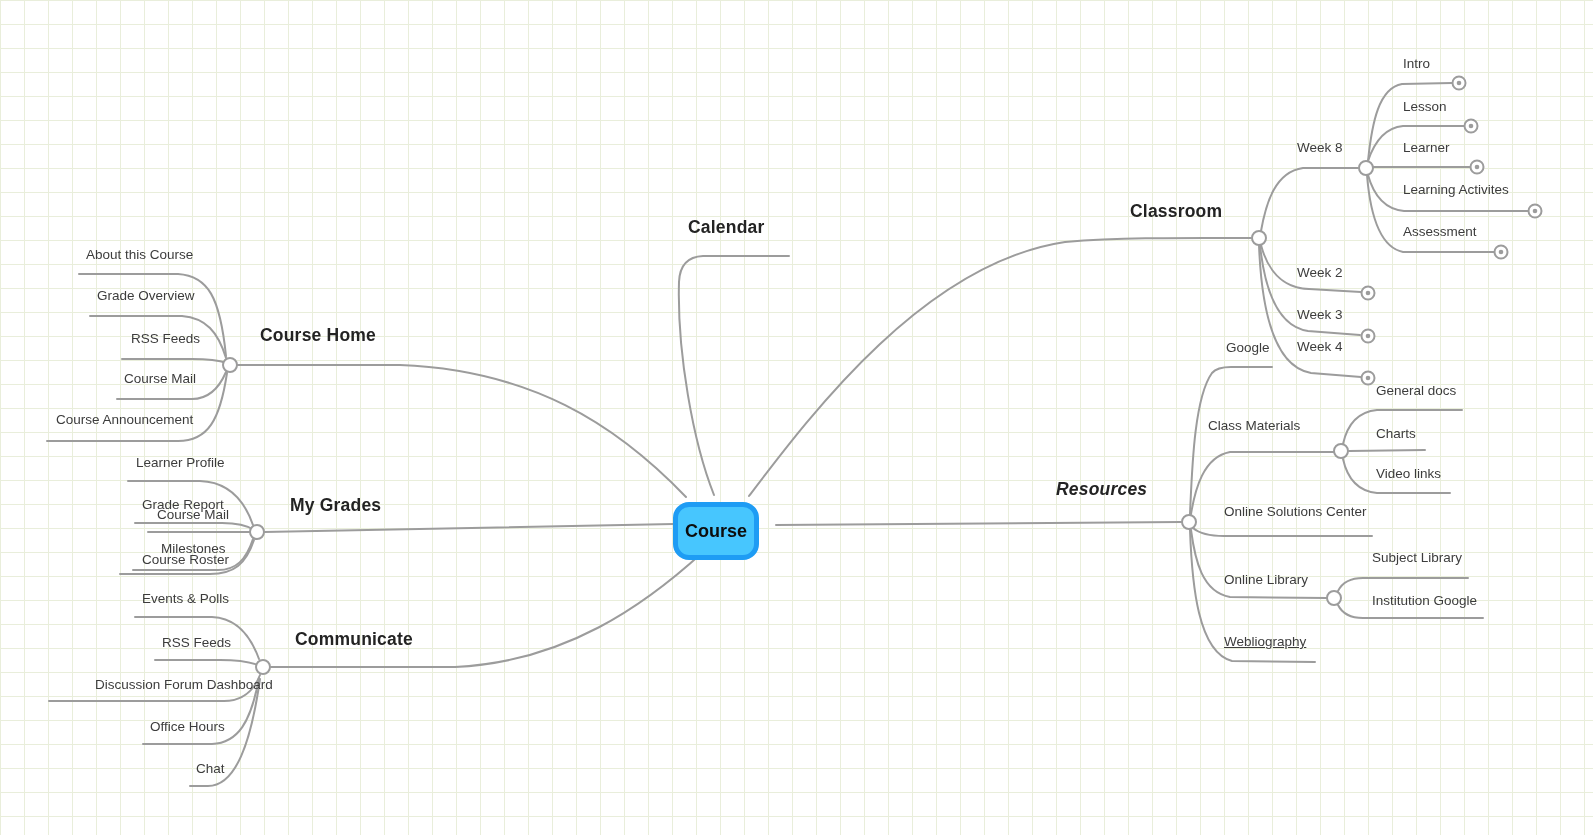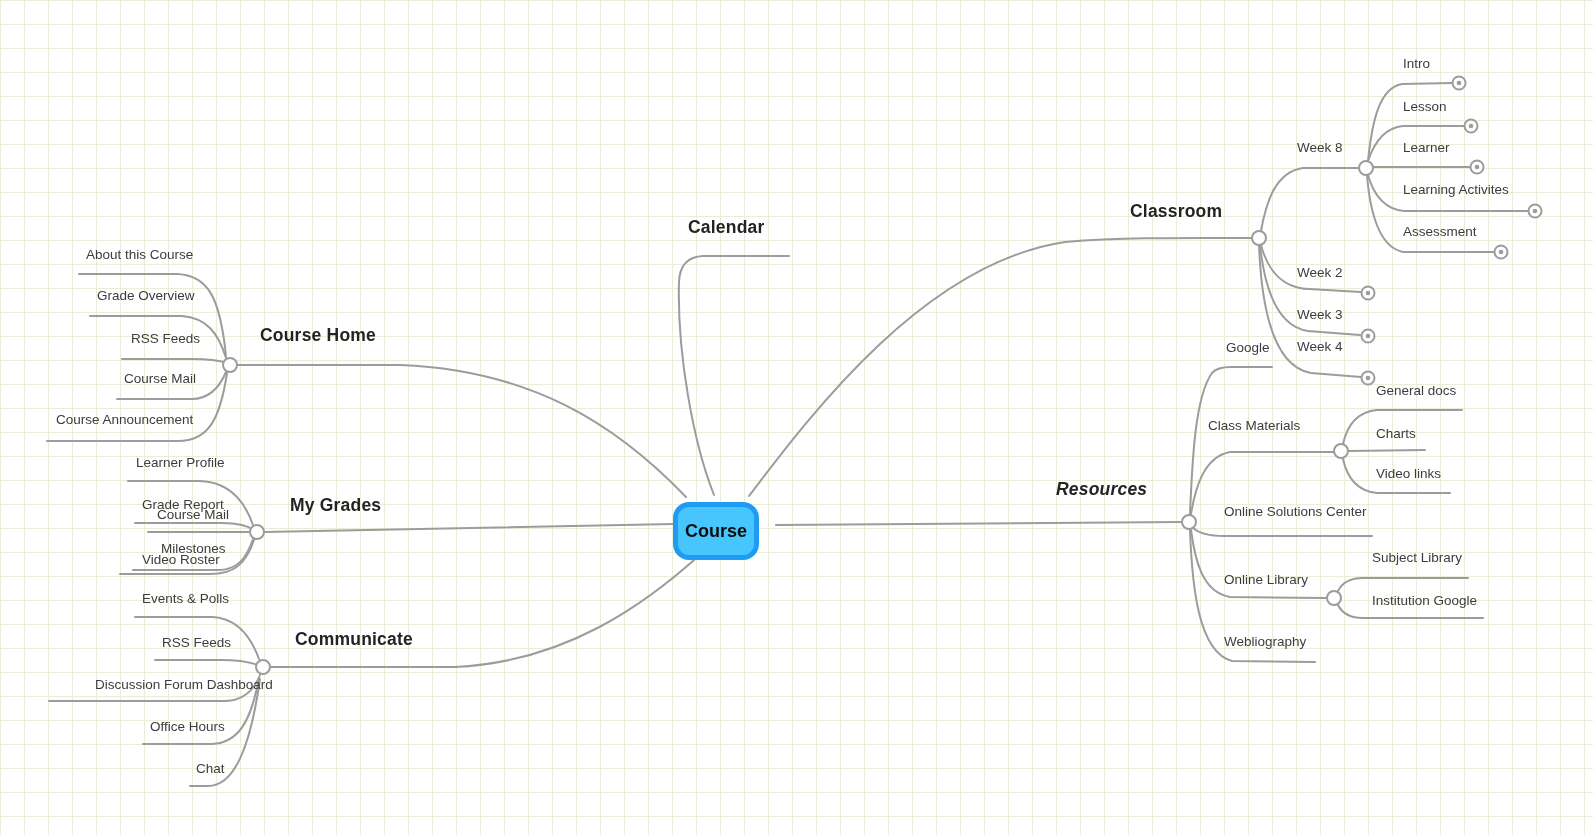--- a/index.html
+++ b/index.html
@@ -159,7 +159,7 @@
   <div class="leaf" style="left:142px;top:498px;">Grade Report</div>
   <div class="leaf" style="left:157px;top:508px;">Course Mail</div>
   <div class="leaf" style="left:161px;top:542px;">Milestones</div>
-  <div class="leaf" style="left:142px;top:553px;">Video Roster</div>
+  <div class="leaf" style="left:142px;top:553px;">Course Roster</div>
 
   <div class="leaf" style="left:142px;top:592px;">Events &amp; Polls</div>
   <div class="leaf" style="left:162px;top:636px;">RSS Feeds</div>

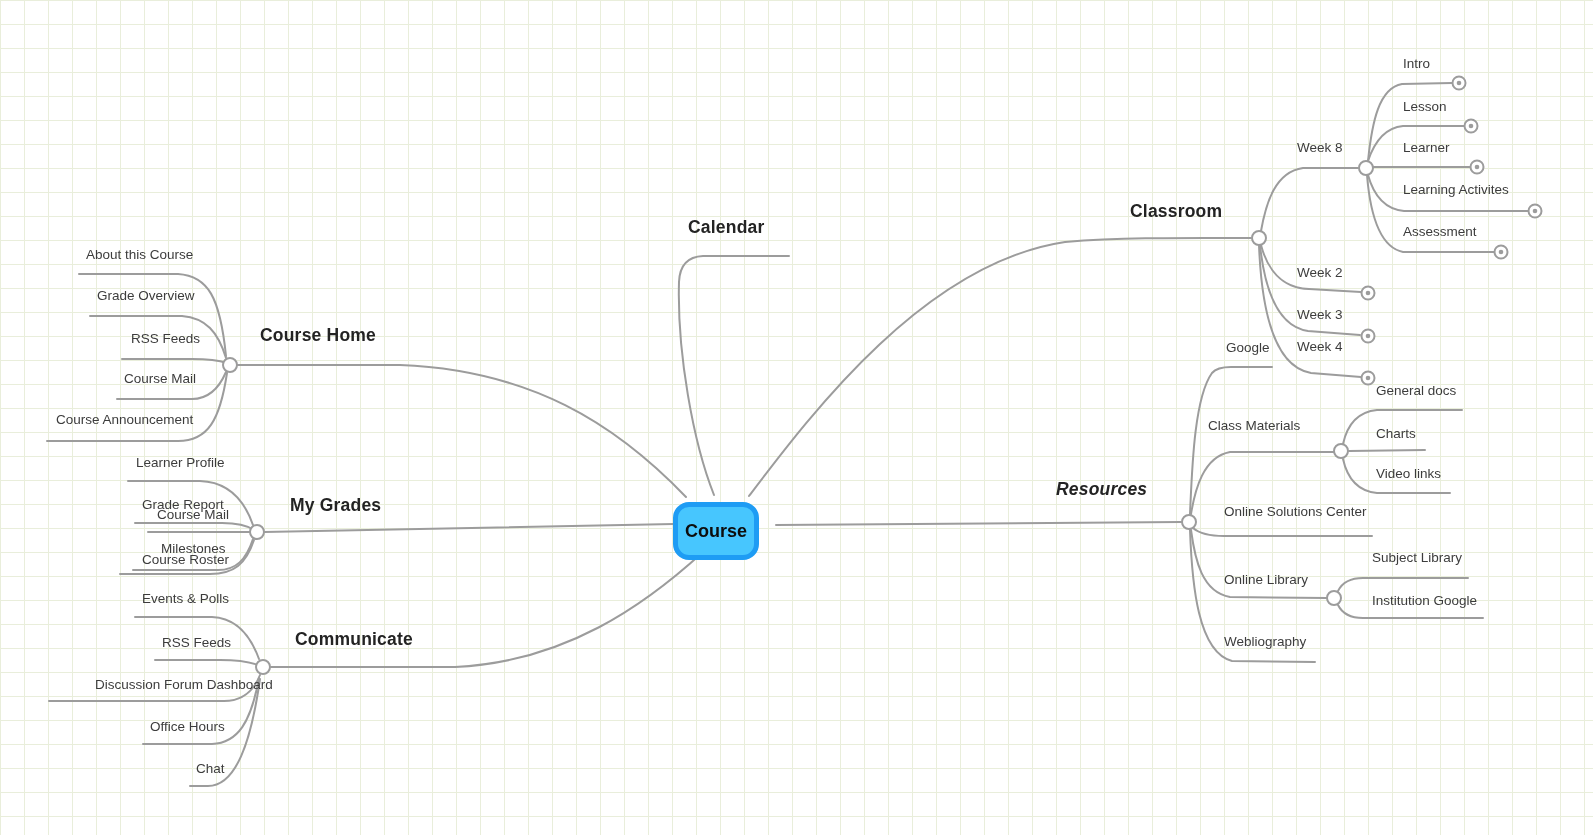--- a/index.html
+++ b/index.html
@@ -182,7 +182,7 @@
   <div class="leaf" style="left:1208px;top:419px;">Class Materials</div>
   <div class="leaf" style="left:1224px;top:505px;">Online Solutions Center</div>
   <div class="leaf" style="left:1224px;top:573px;">Online Library</div>
-  <div class="leaf" style="left:1224px;top:635px;">Webliography</div>
+  <div class="leaf" style="left:1224px;top:635px;text-decoration:underline;">Webliography</div>
 
   <div class="leaf" style="left:1376px;top:384px;">General docs</div>
   <div class="leaf" style="left:1376px;top:427px;">Charts</div>

